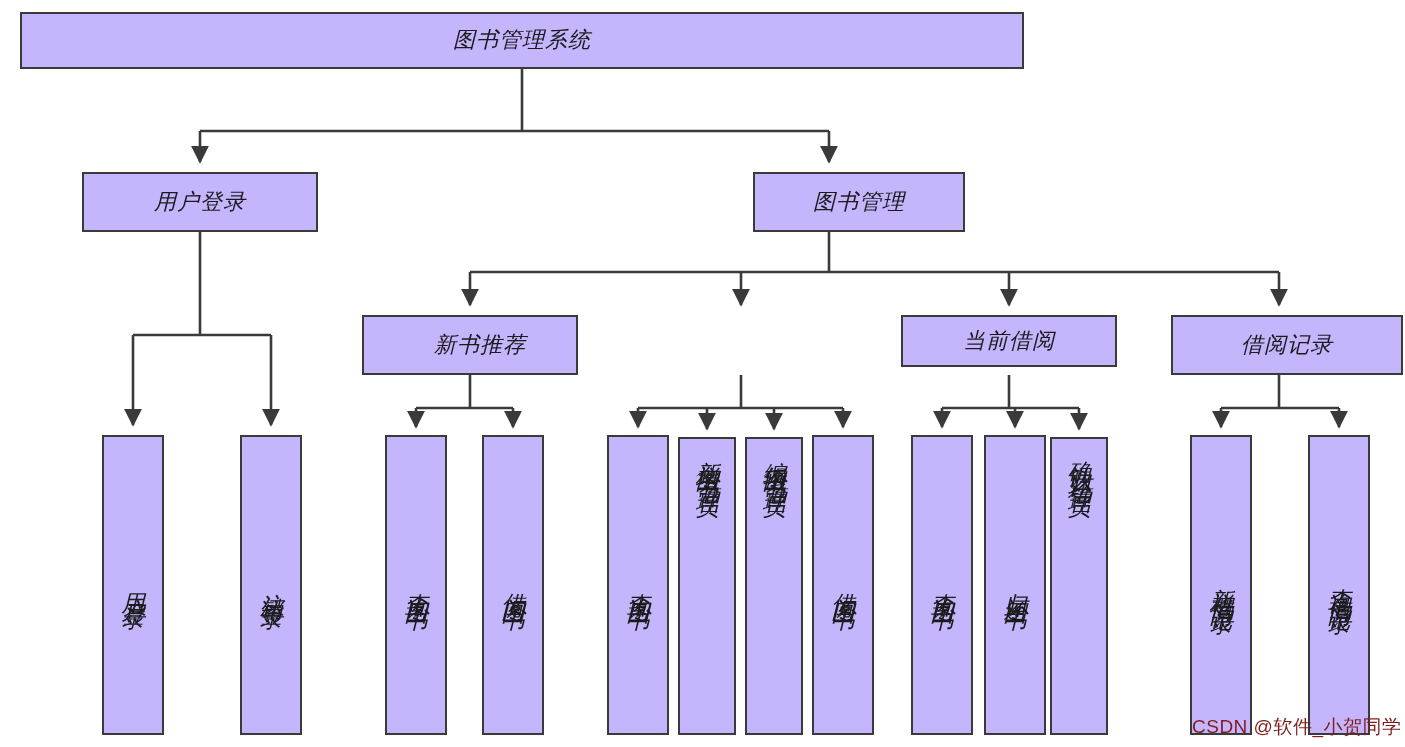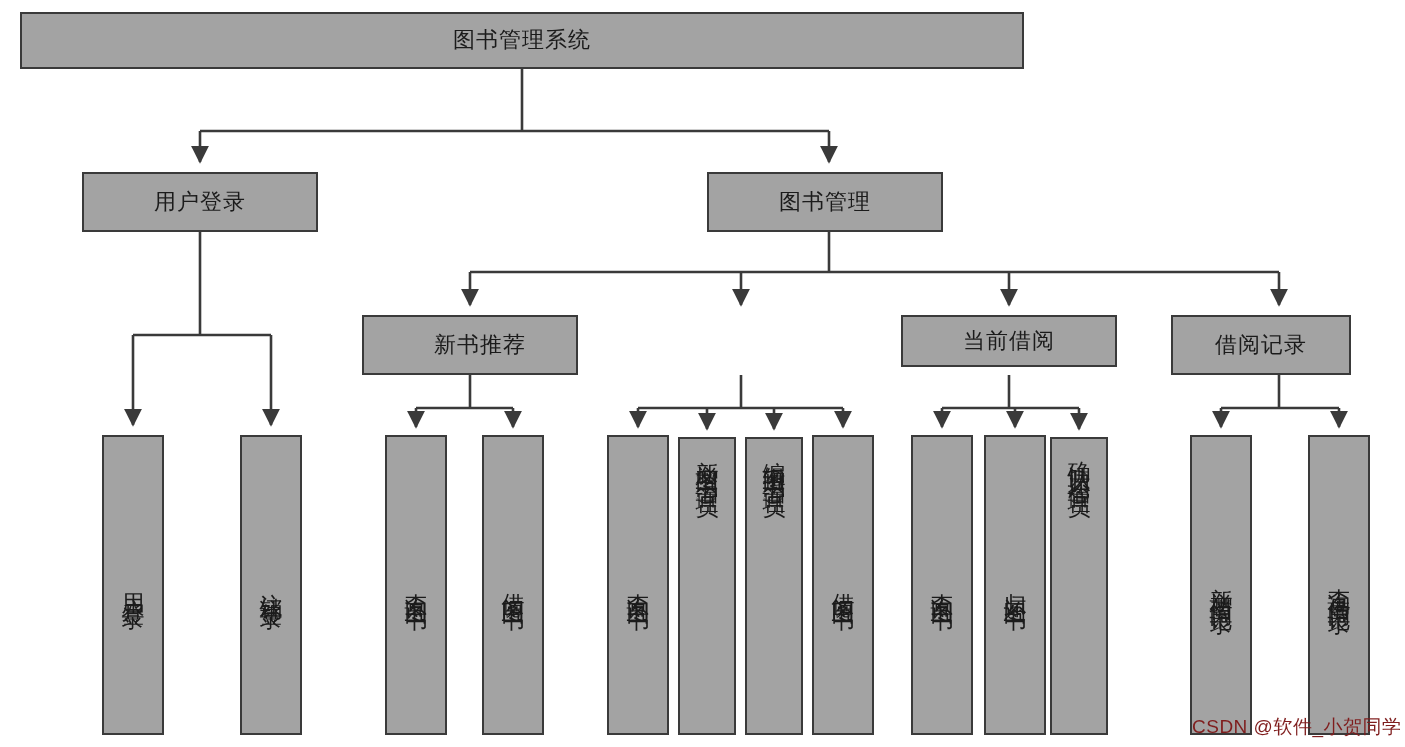--- a/index.html
+++ b/index.html
@@ -29,13 +29,14 @@
   .node {
     position: absolute;
     box-sizing: border-box;
-    background: #a3a3a3;
+    background: #c4b5fd;
     border: 2px solid #3a3a3a;
     display: flex;
     align-items: center;
     justify-content: center;
     color: #1b1b1b;
     z-index: 2;
+    font-style: italic;
   }
   .node .lbl {
     display: block;

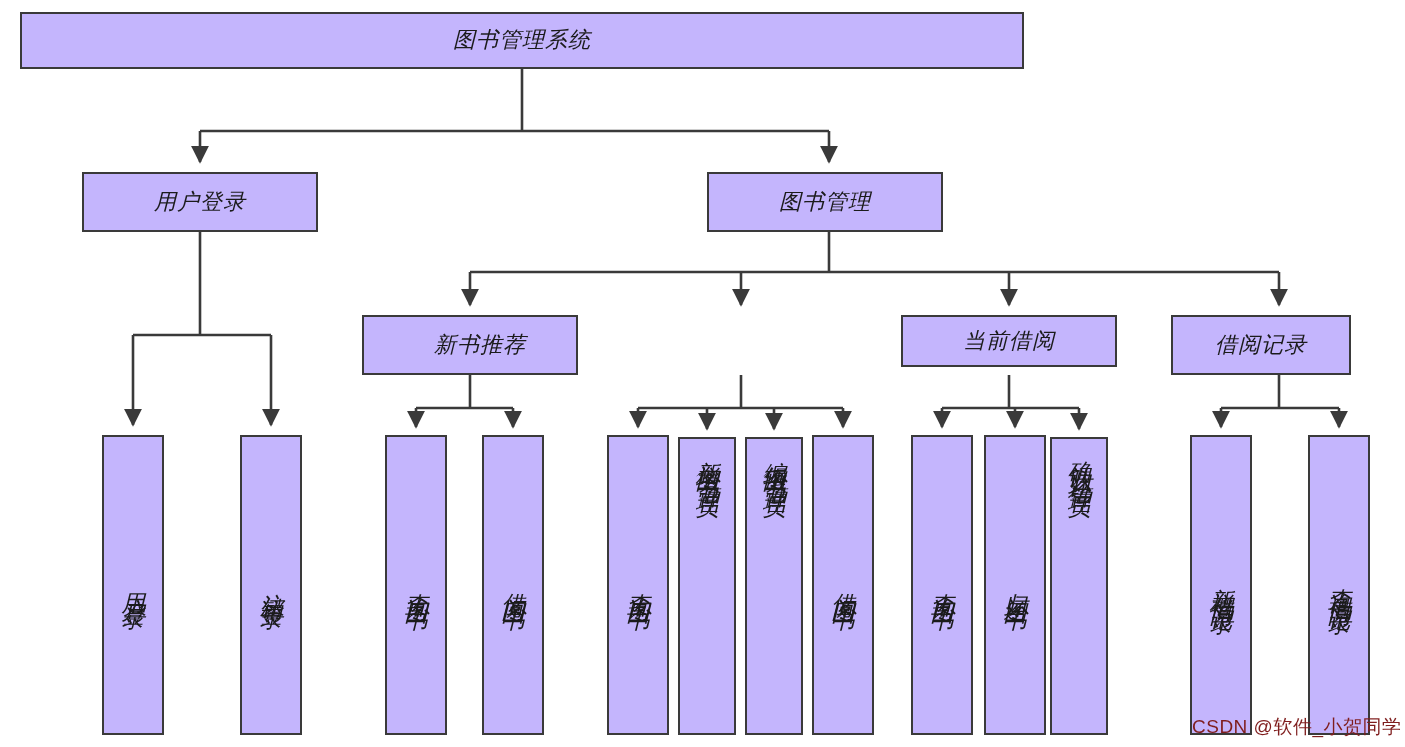--- a/index.html
+++ b/index.html
@@ -142,7 +142,7 @@
   <div class="node horiz" id="n-l2-0" style="left: 82px; top: 172px; width: 236px; height: 60px;">
     <span class="lbl">用户登录</span>
   </div>
-  <div class="node horiz" id="n-l2-1" style="left: 707px; top: 172px; width: 236px; height: 60px; justify-content: center;">
+  <div class="node horiz" id="n-l2-1" style="left: 753px; top: 172px; width: 212px; height: 60px; justify-content: center;">
     <span class="lbl">图书管理</span>
   </div>
 

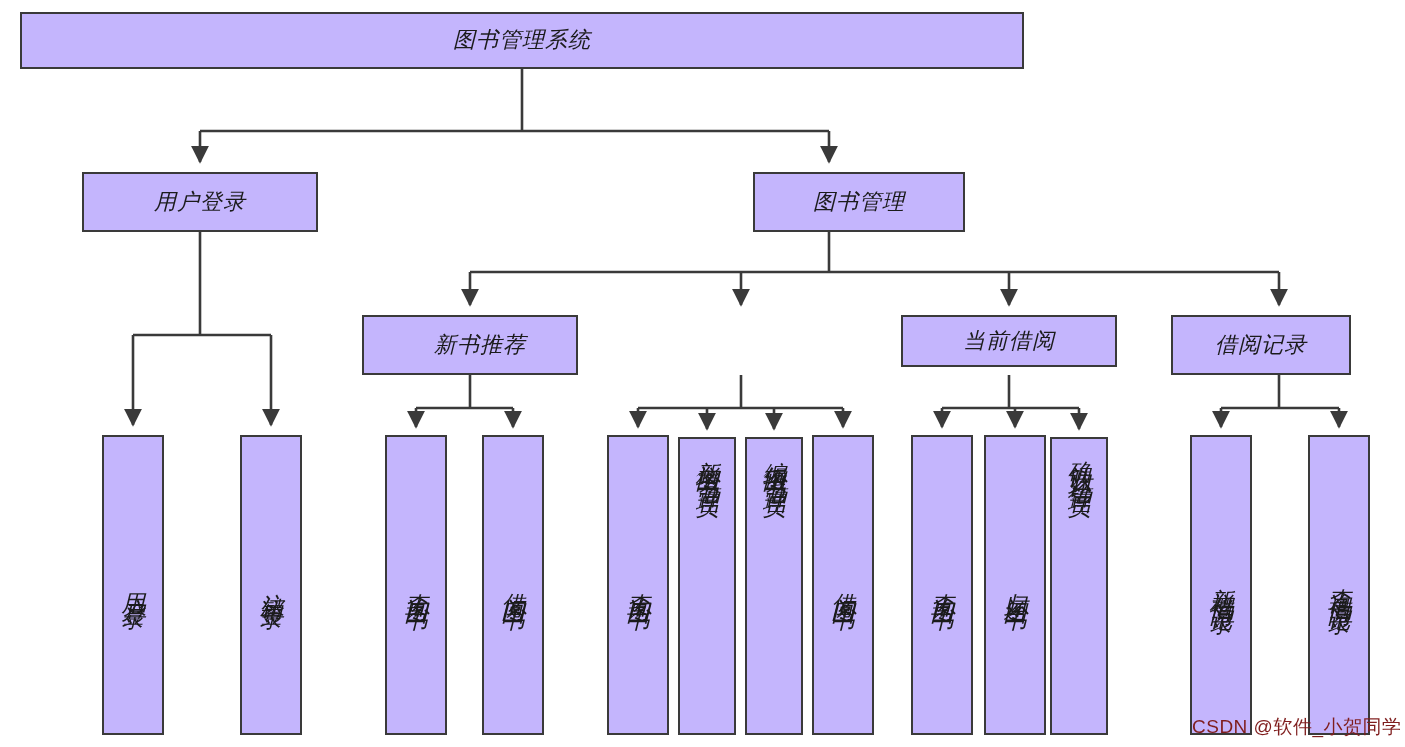--- a/index.html
+++ b/index.html
@@ -152,7 +152,7 @@
   <div class="node horiz" id="n-l3-2" style="left: 901px; top: 315px; width: 216px; height: 52px;">
     <span class="lbl">当前借阅</span>
   </div>
-  <div class="node horiz" id="n-l3-3" style="left: 1171px; top: 315px; width: 180px; height: 60px;">
+  <div class="node horiz" id="n-l3-3" style="left: 1171px; top: 315px; width: 232px; height: 60px;">
     <span class="lbl">借阅记录</span>
   </div>
 

